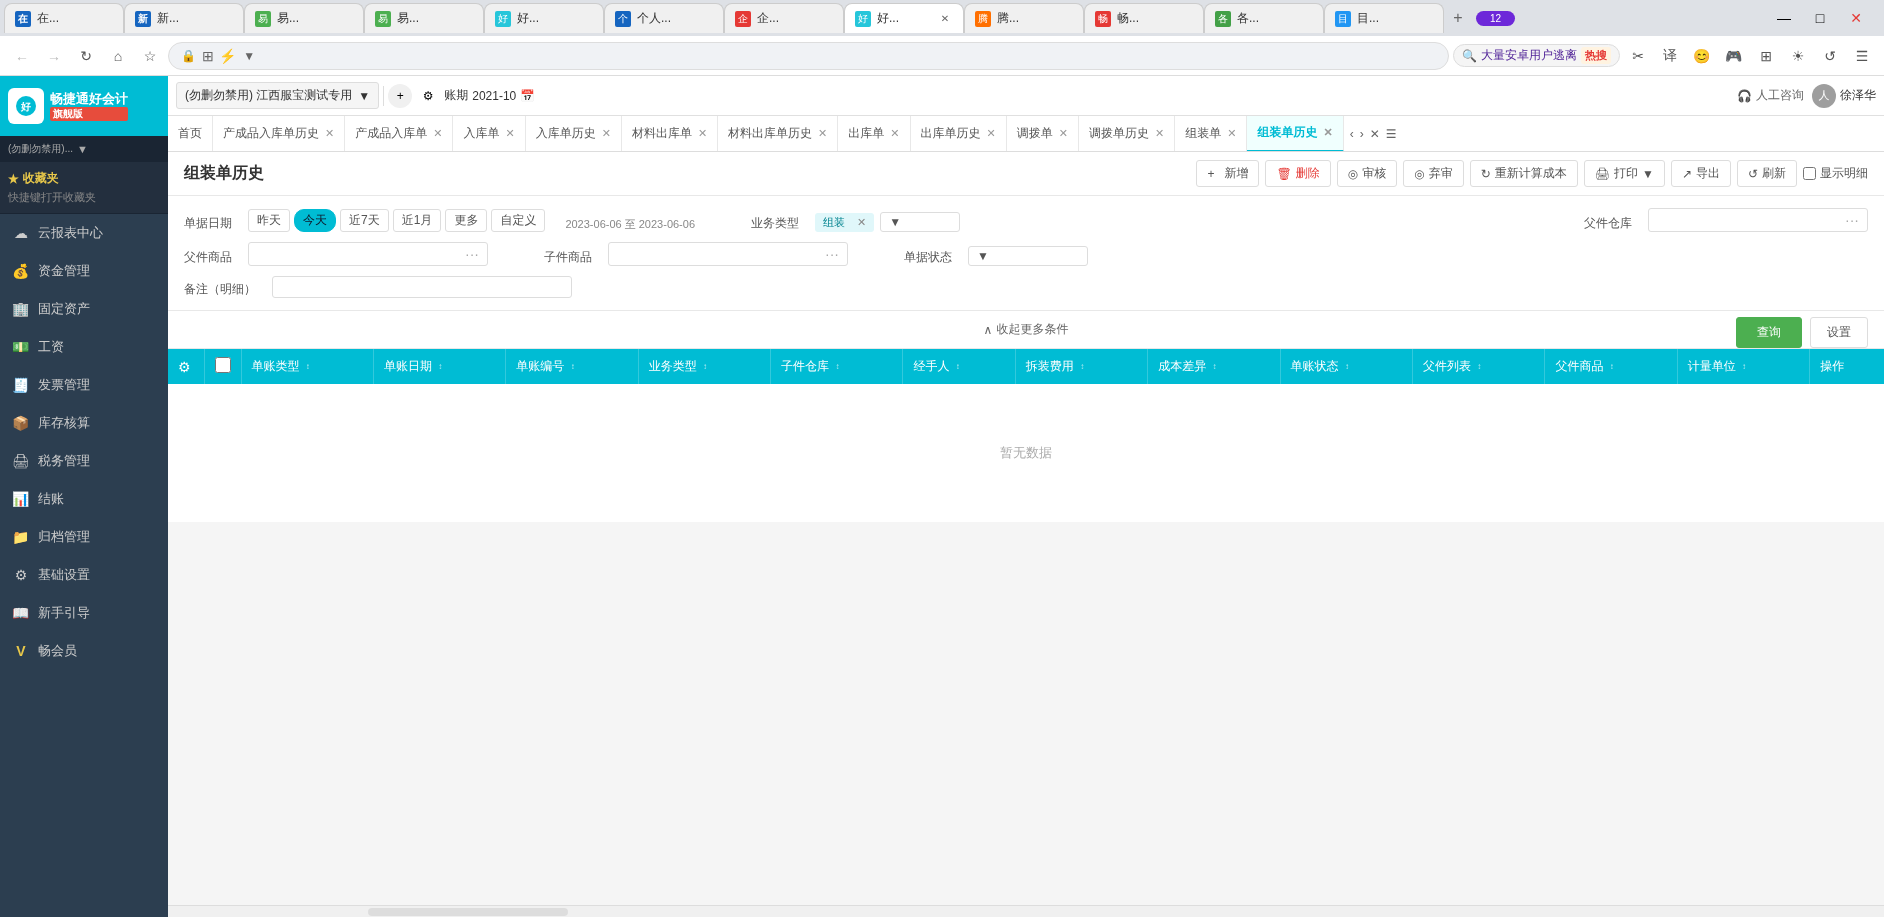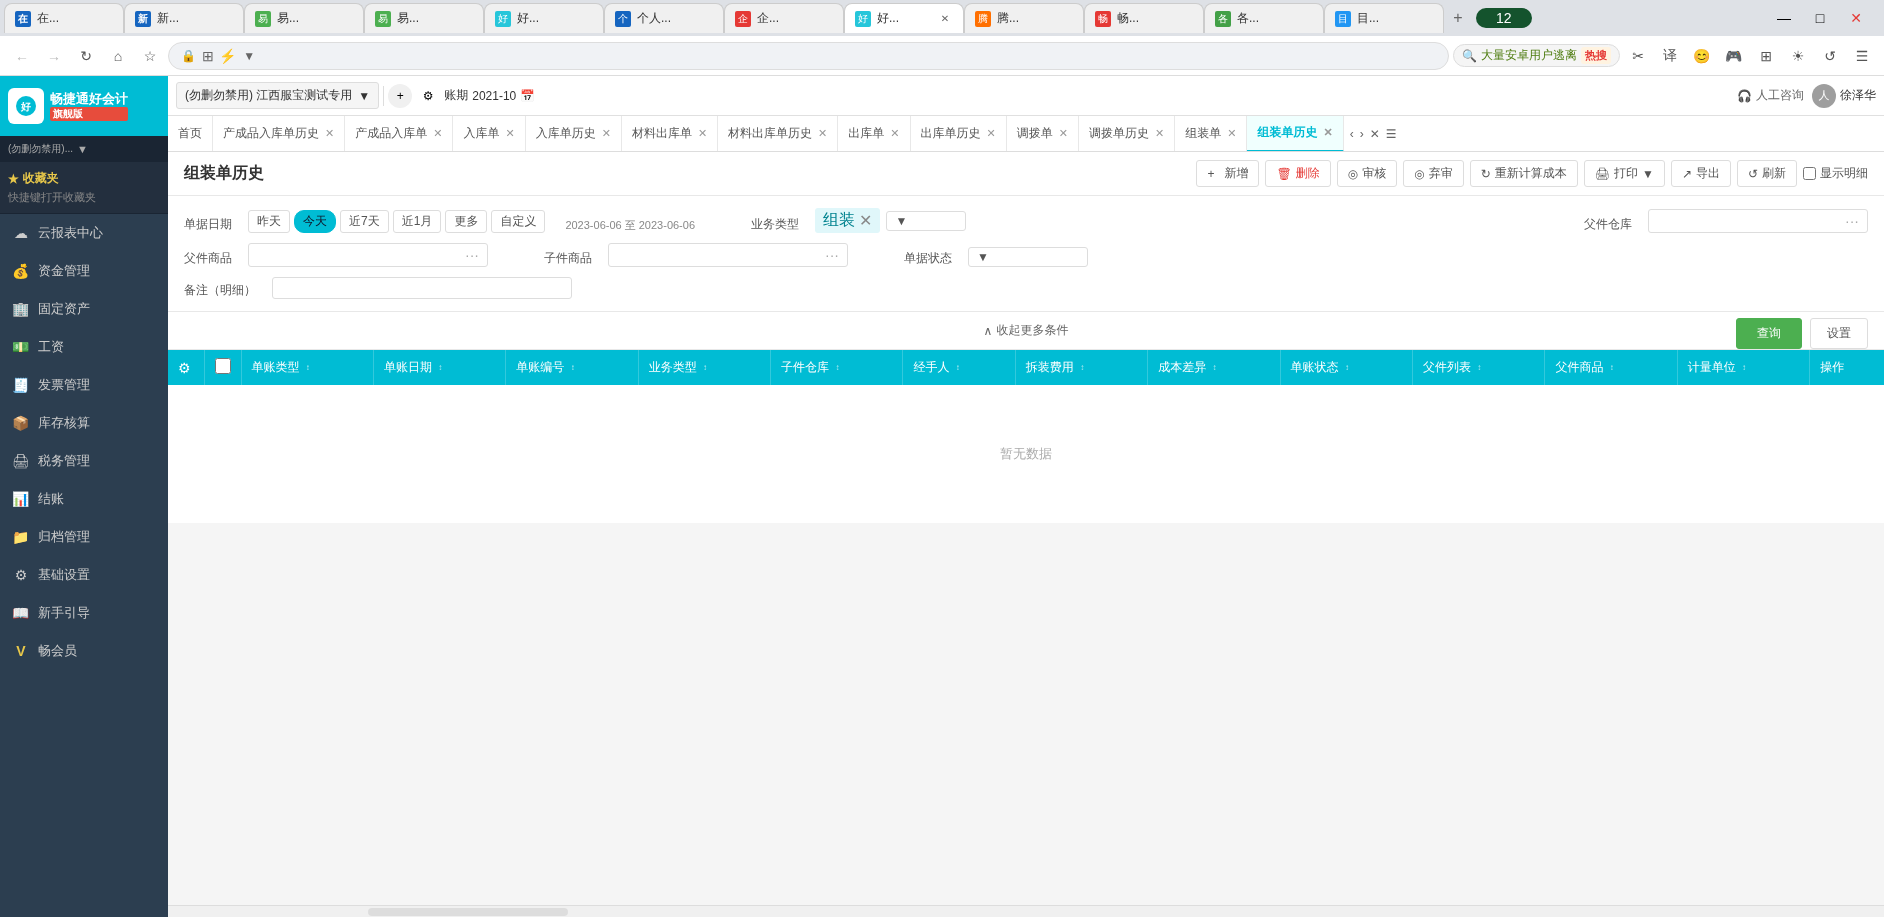--- a/index.html
+++ b/index.html
@@ -159,7 +159,7 @@
   </div>
   <div class="tab-add">+</div>
 
-  <div style="margin-left:4px;background:#14532d;color:white;font-size:14px;padding:2px 20px;border-radius:10px;cursor:pointer;">12</div>
+  <div style="margin-left:4px;background:#6d28d9;color:white;font-size:10px;padding:2px 14px;border-radius:10px;cursor:pointer;">12</div>
 
   <div style="margin-left:auto;display:flex;align-items:center;gap:4px;padding-right:8px;">
     <div style="width:32px;height:28px;display:flex;align-items:center;justify-content:center;cursor:pointer;font-size:14px;">―</div>

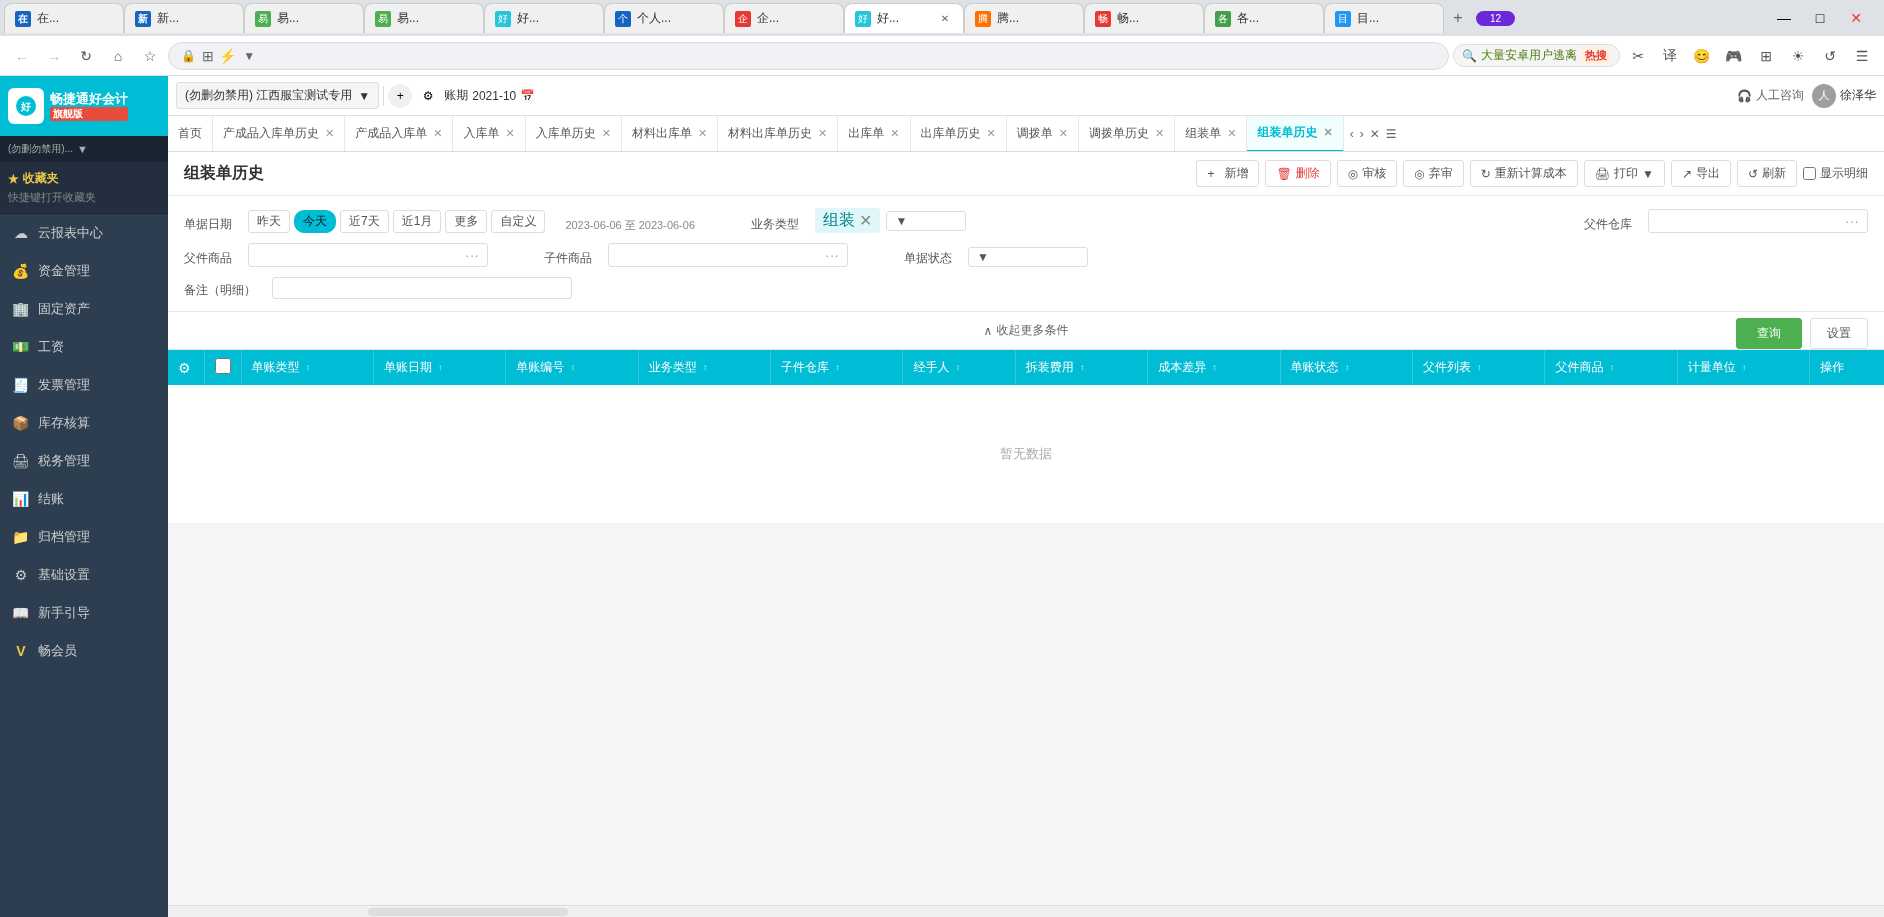--- a/index.html
+++ b/index.html
@@ -183,7 +183,7 @@
   <div class="browser-right-controls">
     <div style="display:flex;align-items:center;gap:4px;padding:2px 8px;border:1px solid #ddd;border-radius:14px;background:#f5f5f5;cursor:pointer;">
       <span>🔍</span>
-      <span style="font-size:12px;color:#4d7c0f;">大量安卓用户逃离</span>
+      <span style="font-size:12px;color:#4c1d95;">大量安卓用户逃离</span>
       <span style="font-size:11px;color:#e53935;font-weight:bold;background:#fff3e0;padding:1px 4px;border-radius:3px;">热搜</span>
     </div>
     <button class="browser-btn">✂</button>

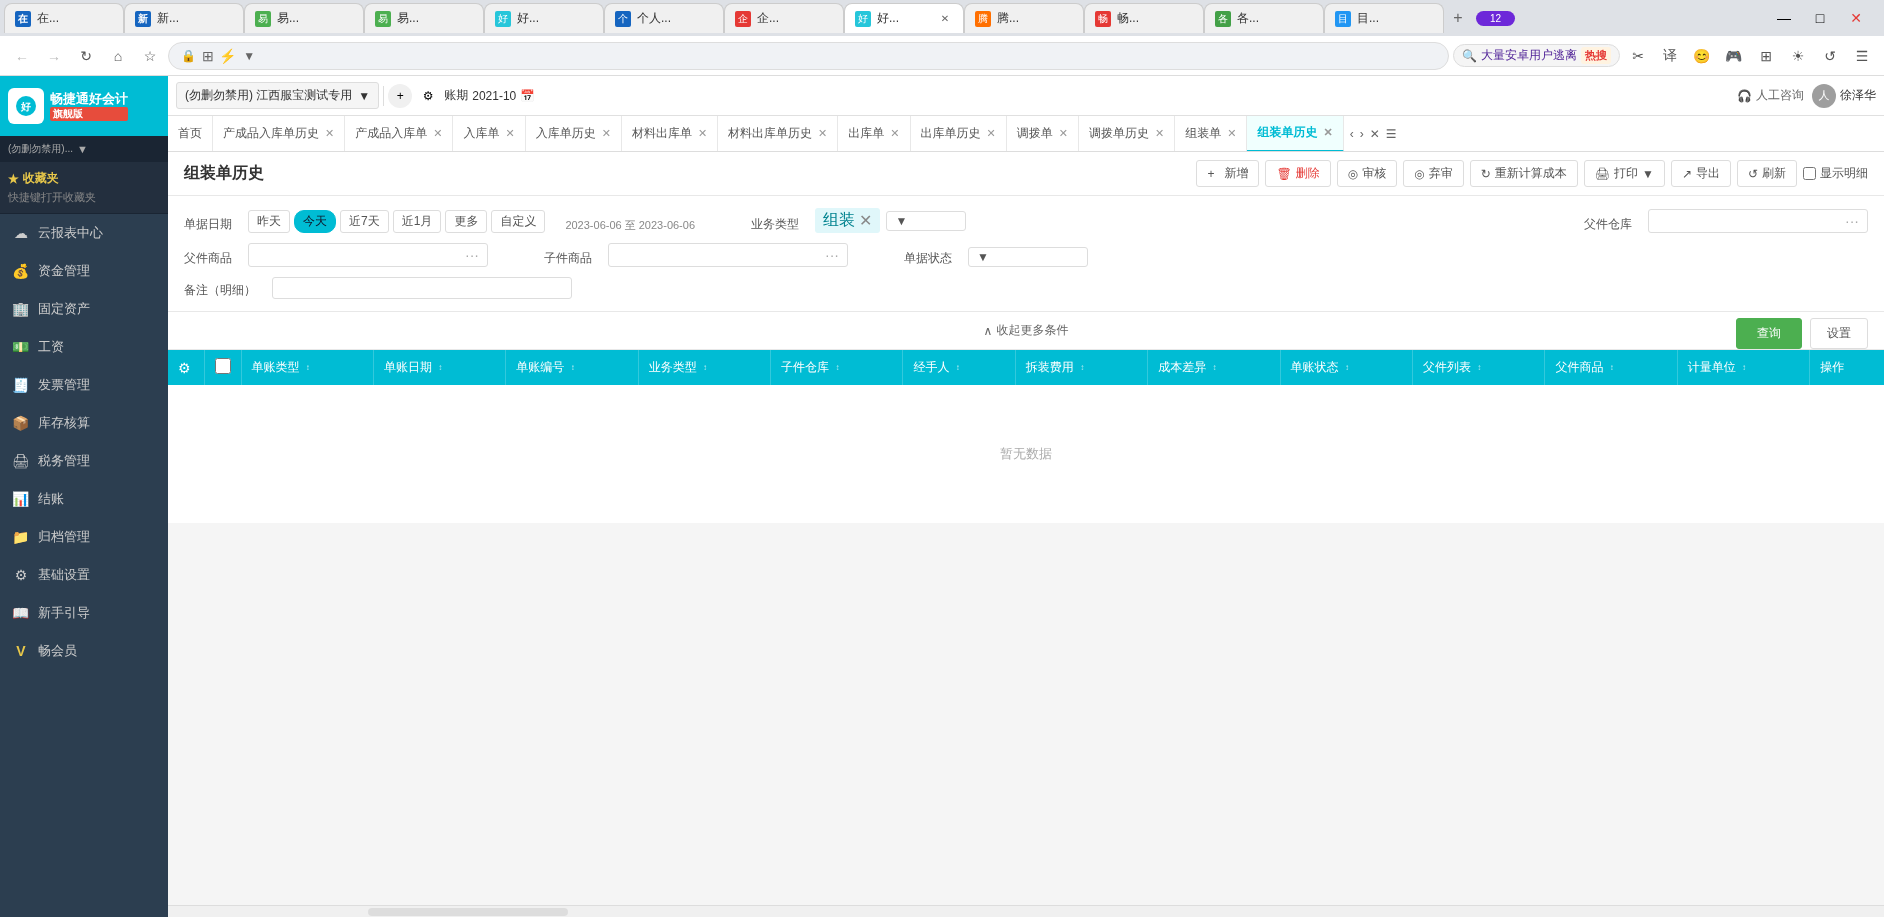--- a/index.html
+++ b/index.html
@@ -74,7 +74,7 @@
     .date-btn.active { background: #00bcd4; color: #0f172a; border-color: #00bcd4; border-radius: 10px; }
     .date-range { font-size: 11px; color: #888; margin-left: 4px; }
     .filter-type-input { display: flex; align-items: center; gap: 6px; flex: 1; }
-    .business-type-tag { display: inline-flex; align-items: center; gap: 4px; background: #e0f7fa; color: #00838f; padding: 2px 8px; border-radius: 3px; font-size: 16px; }
+    .business-type-tag { display: inline-flex; align-items: center; gap: 12px; background: #e0f7fa; color: #00838f; padding: 2px 8px; border-radius: 3px; font-size: 11px; }
     .business-type-tag .remove { cursor: pointer; color: #888; }
     .filter-dropdown { display: flex; align-items: center; padding: 2px 8px; border: 1px solid #ddd; border-radius: 3px; background: #fff; font-size: 12px; color: #555; cursor: pointer; min-width: 80px; gap: 4px; }
     .filter-input { display: flex; align-items: center; gap: 4px; padding: 3px 8px; border: 1px solid #ddd; border-radius: 3px; background: #fff; font-size: 12px; min-width: 200px; }

